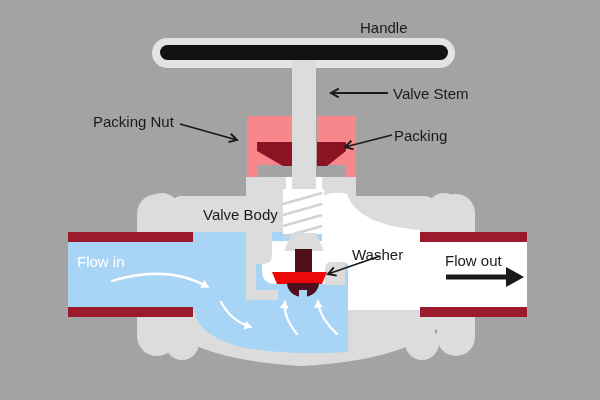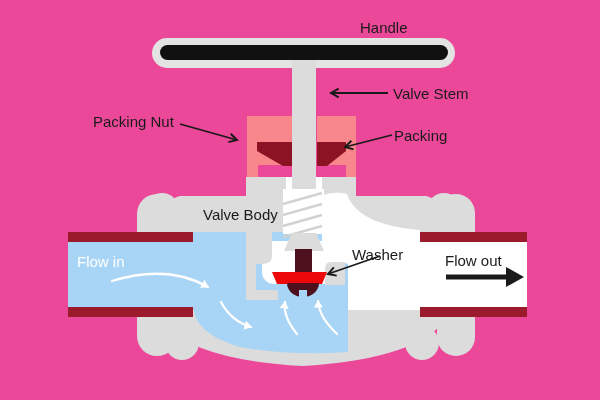--- a/index.html
+++ b/index.html
@@ -3,7 +3,7 @@
 <meta charset="utf-8">
 <style>
   html,body{margin:0;padding:0;background:#fff;}
-  #stage{position:relative;width:600px;height:400px;background:#ec4899;overflow:hidden;
+  #stage{position:relative;width:600px;height:400px;background:#a3a3a3;overflow:hidden;
          font-family:"Liberation Sans", sans-serif;}
   svg{display:block;}
   text{font-family:"Liberation Sans", sans-serif;}

